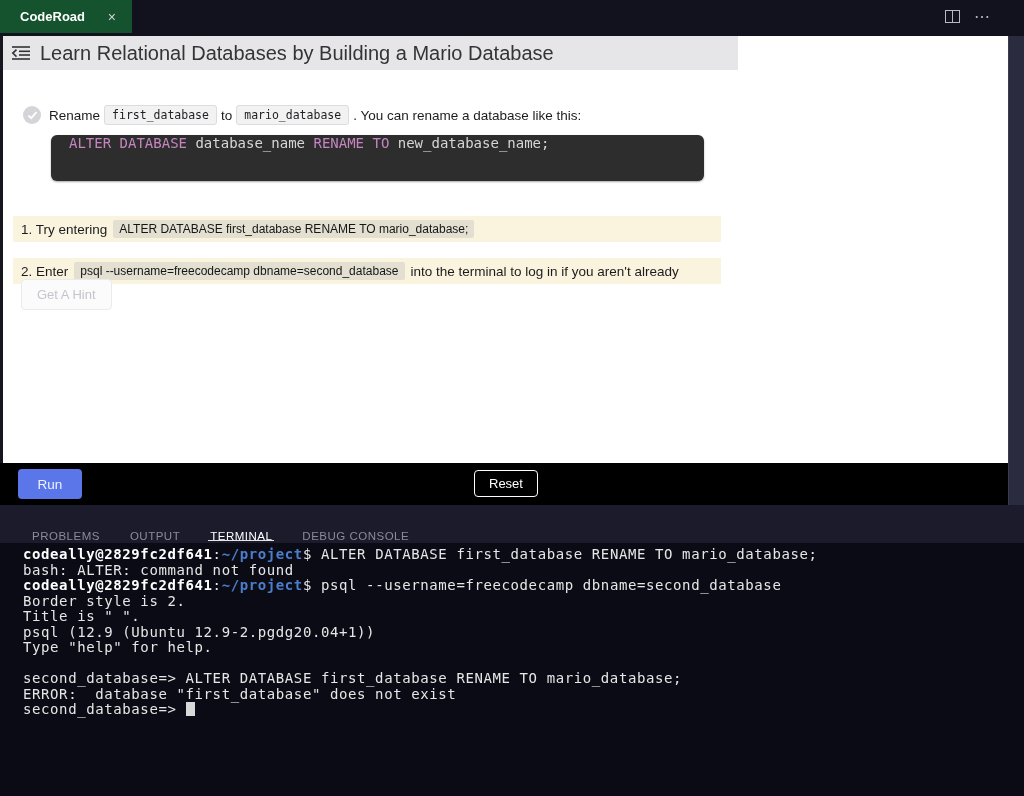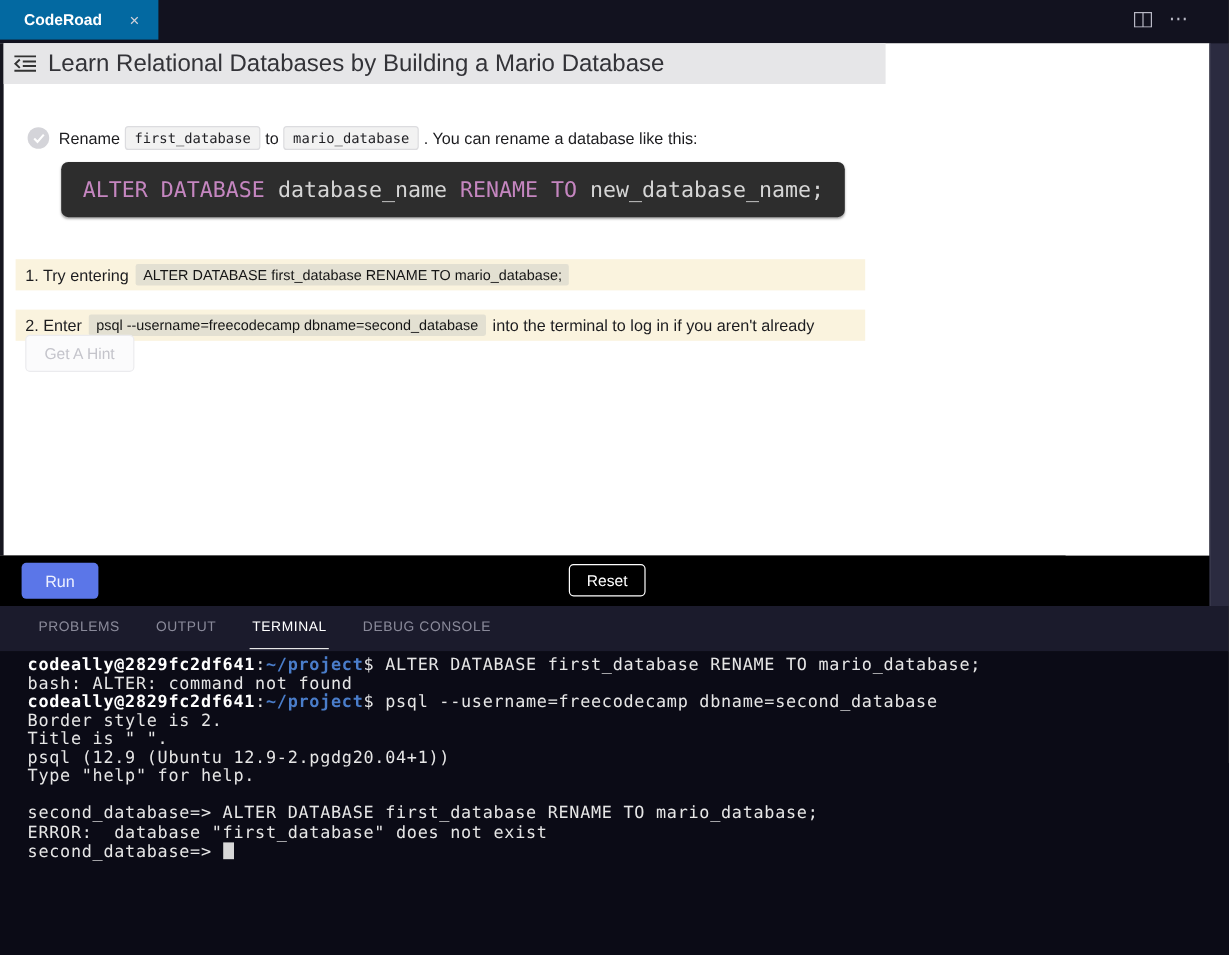--- a/index.html
+++ b/index.html
@@ -19,7 +19,7 @@
   }
   .editor-tab {
     width: 132px; height: 33px;
-    background: #0369a1;
+    background: #14532d;
     display: flex; align-items: center; justify-content: space-between;
     padding: 0 16px 0 20px;
   }

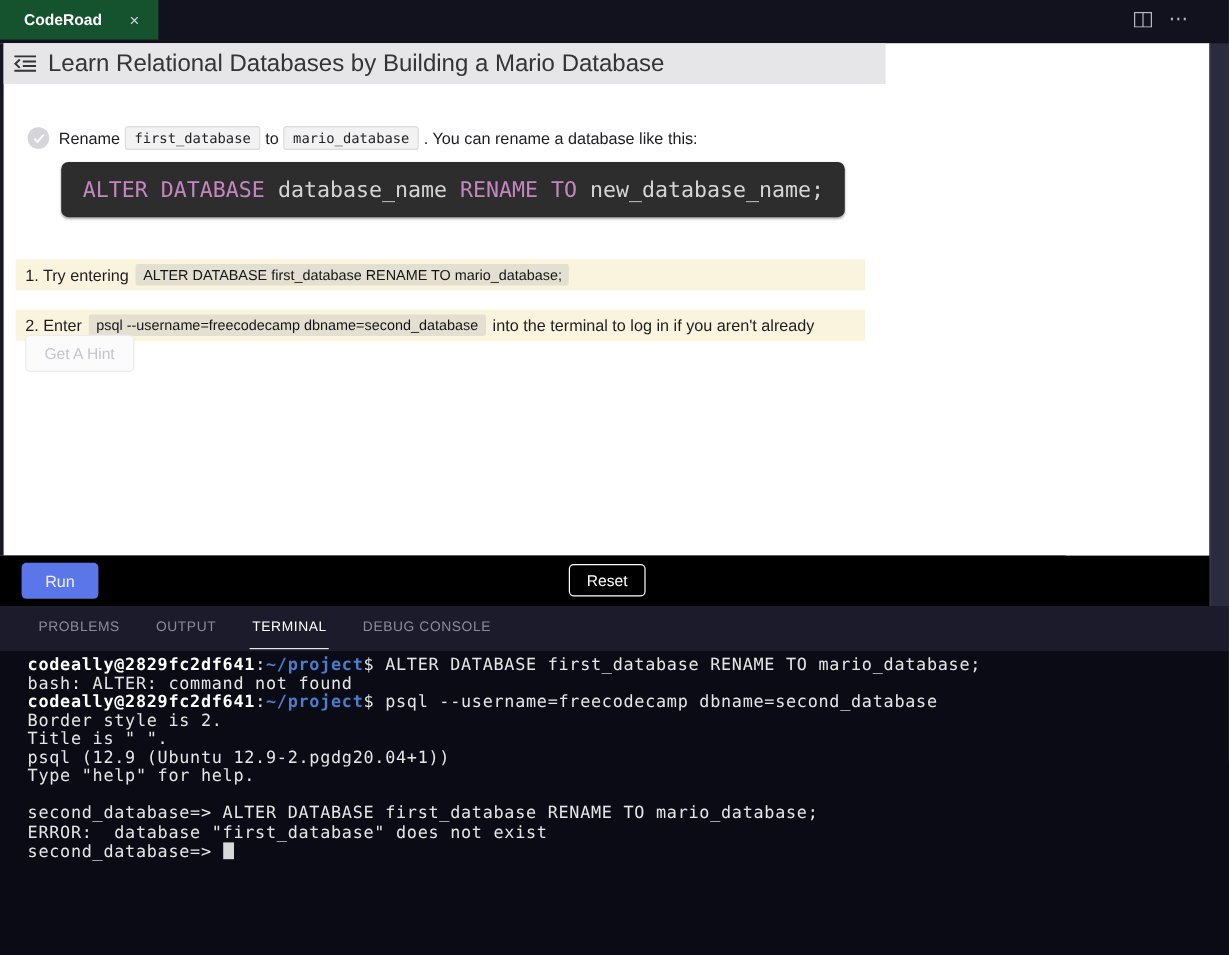--- a/index.html
+++ b/index.html
@@ -69,8 +69,8 @@
   .code-block {
     position: absolute; top: 99px; left: 48px; width: 653px; height: 46px;
     background: #2d2d2d; border-radius: 6px;
-    display: flex; align-items: center; padding-left: 18px;
-    font-family: "DejaVu Sans Mono", monospace; font-size: 18px;
+    display: flex; padding-left: 18px;
+    font-family: "DejaVu Sans Mono", monospace; font-size: 14px;
     white-space: pre;
     box-shadow: 0 1px 2px rgba(0,0,0,.35);
   }

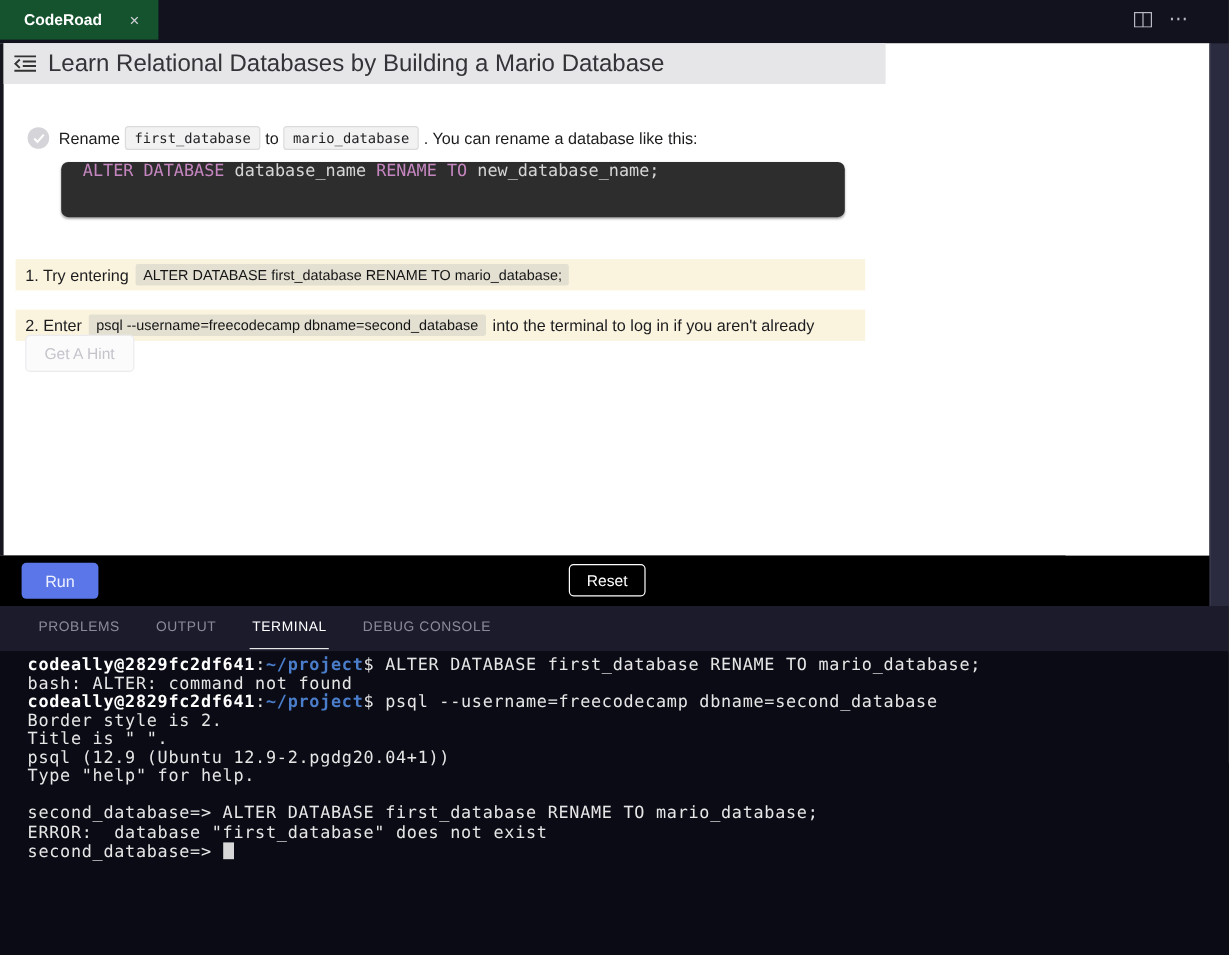--- a/index.html
+++ b/index.html
@@ -124,7 +124,7 @@
     display: flex; gap: 26px; padding-left: 30px;
   }
   .panel-tab {
-    height: 36px; line-height: 37px; padding: 0 2px;
+    height: 36px; line-height: 37px; padding: 13px 2px;
     font-size: 11.5px; letter-spacing: 0.5px; color: #8a8a9a;
     cursor: pointer;
   }

